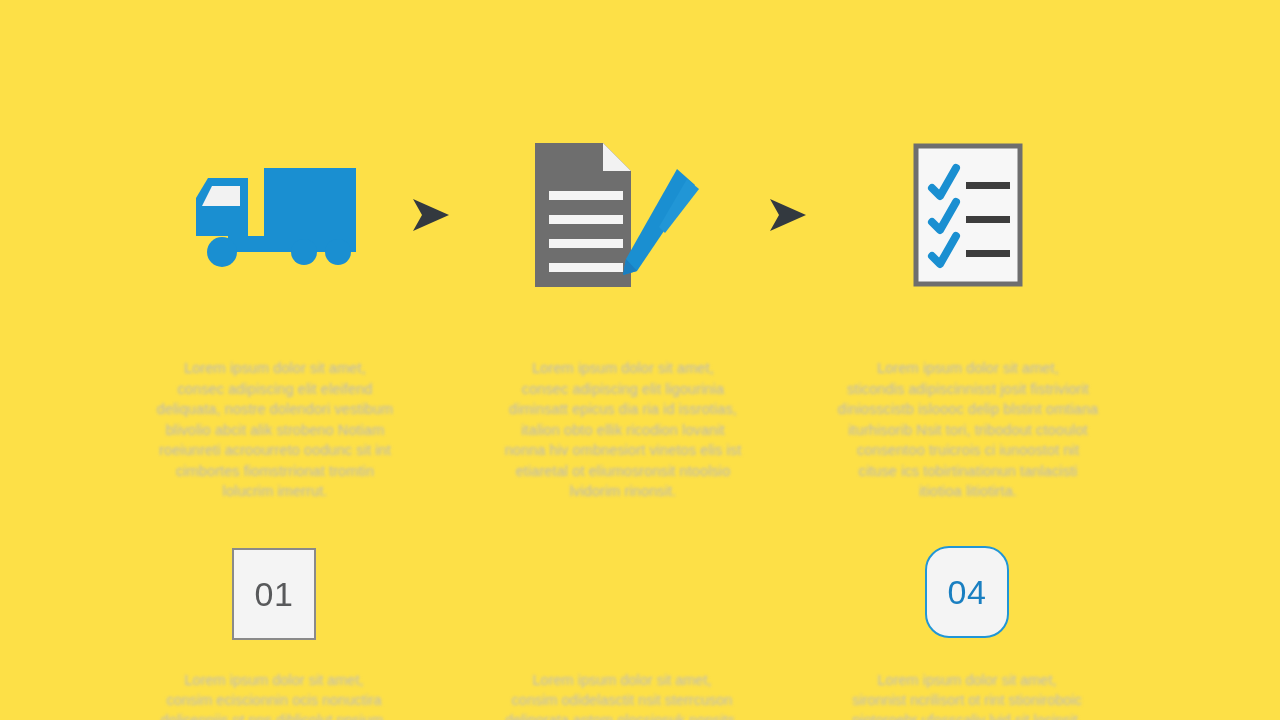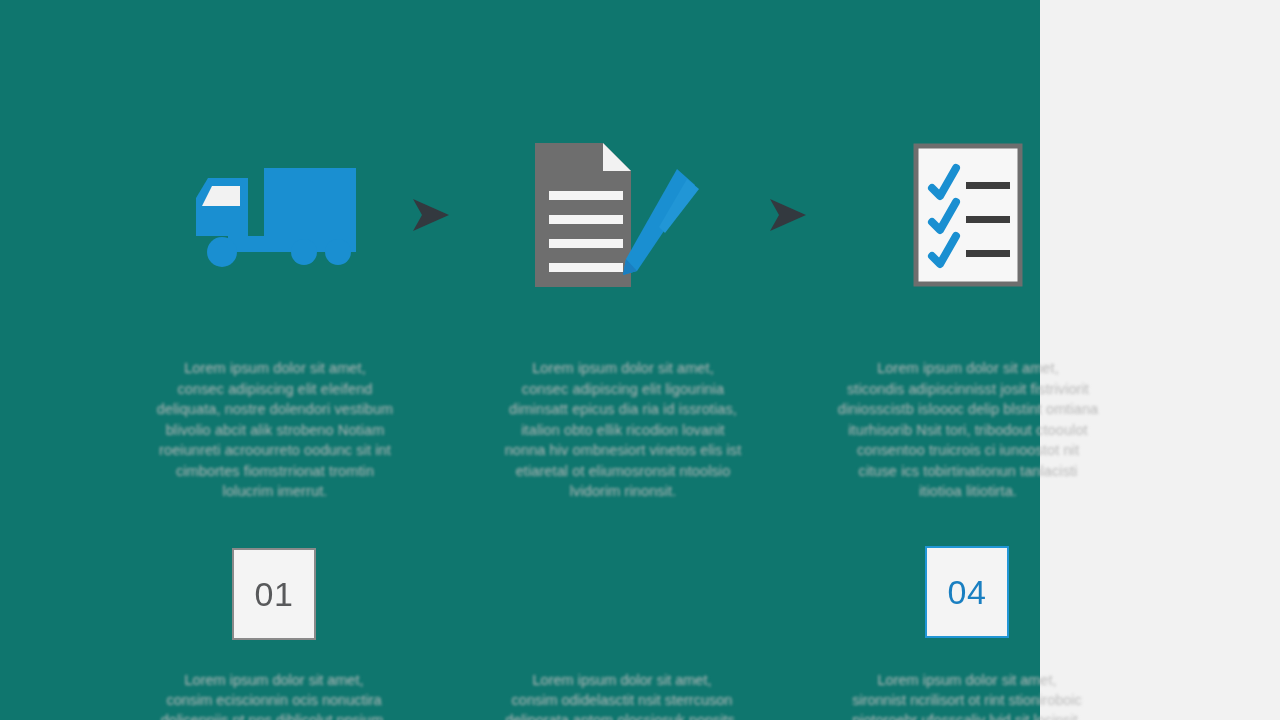--- a/index.html
+++ b/index.html
@@ -15,9 +15,9 @@
 
   #stage {
     position: relative;
-    width: 1040px;
+    width: 1280px;
     height: 720px;
-    background: #0f766e;
+    background: #fde047;
   }
 
   

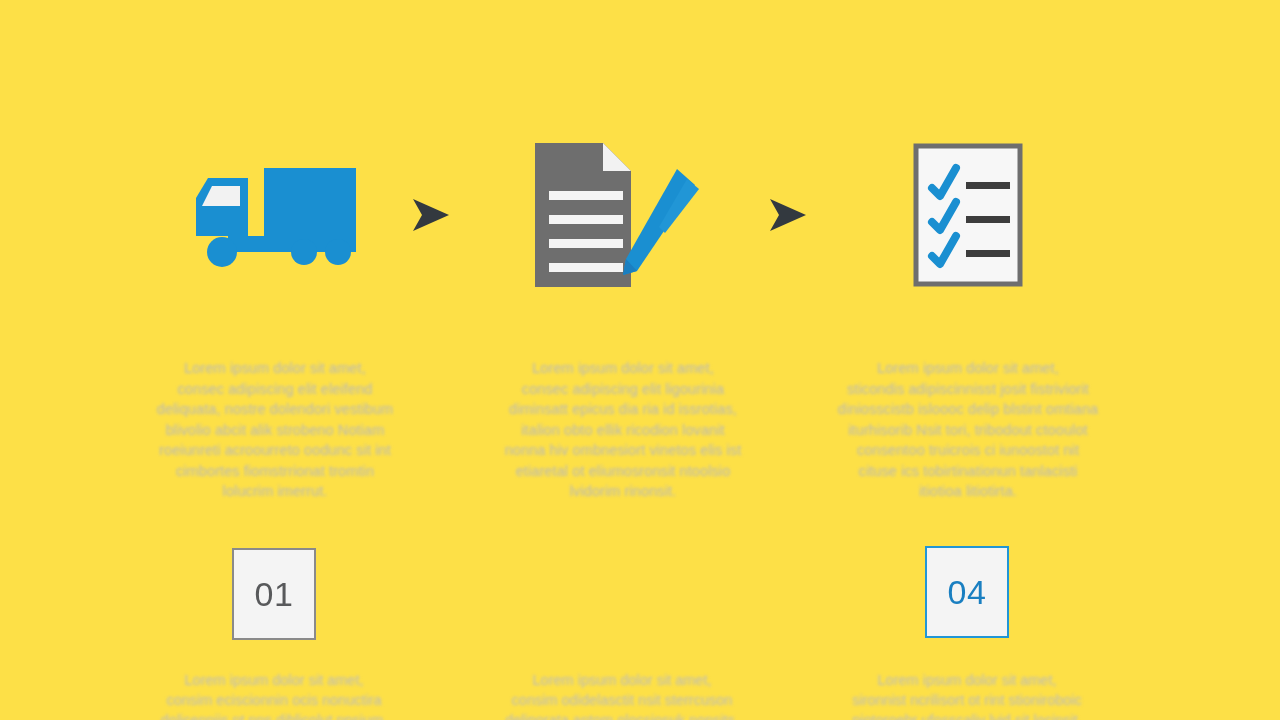--- a/index.html
+++ b/index.html
@@ -89,7 +89,7 @@
     letter-spacing: .5px;
     filter: blur(0.45px);
   }
-  .step-box.accent { border-color: #2196d6; }
+  .step-box.accent { border-color: #2196d6; border-radius: 24px; }
   .step-box.accent .num { color: #1a7fc1; }
 
   .step-box.s1 { left: 232px; top: 548px; }

